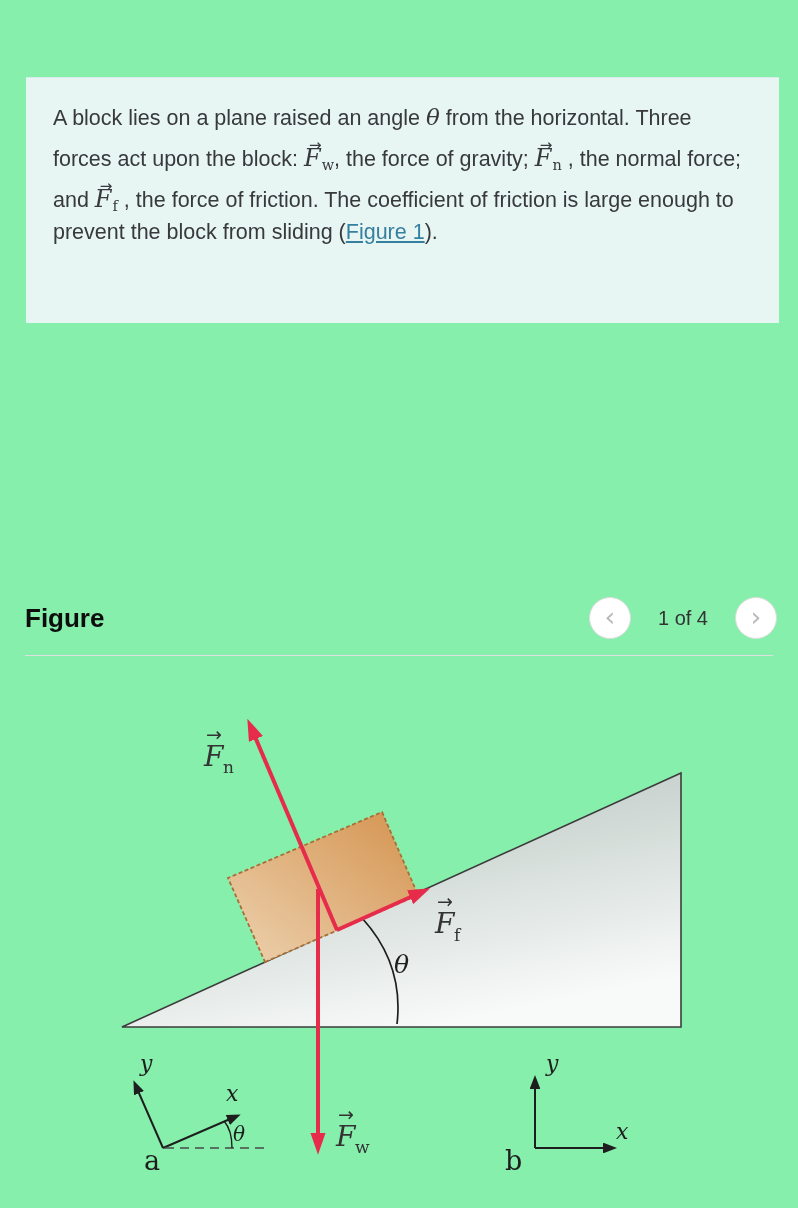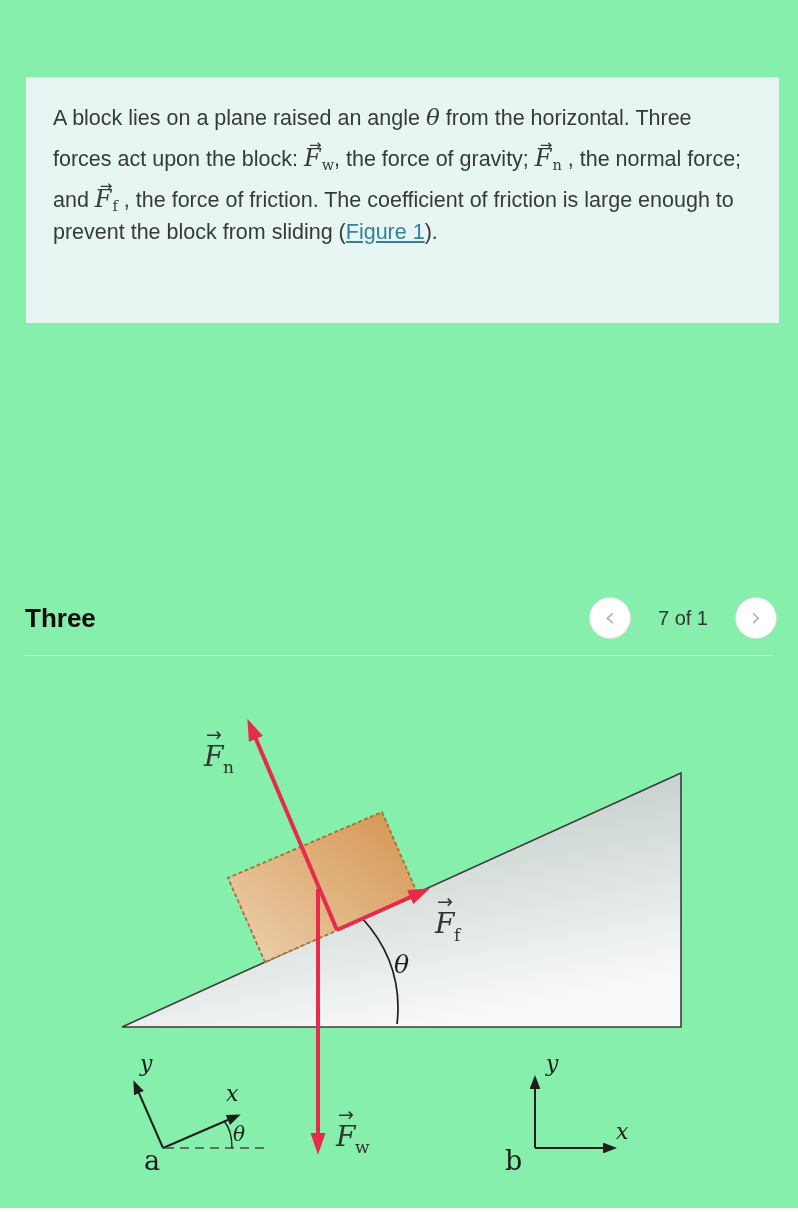--- a/index.html
+++ b/index.html
@@ -77,7 +77,7 @@
   </div>
 
   <div class="figure-header">
-    <h2 class="figure-title">Three</h2>
+    <h2 class="figure-title">Figure</h2>
     <div class="pager">
       <button class="pager-btn">
           <span>‹</span>

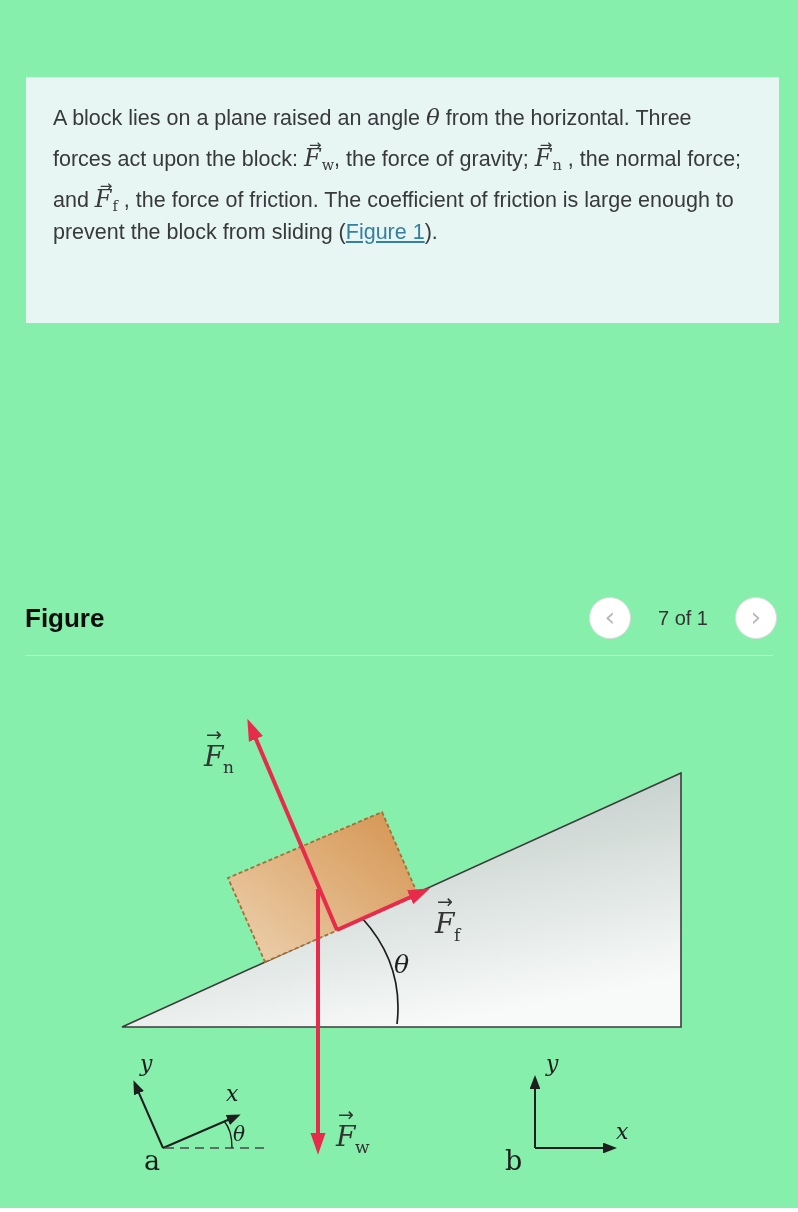--- a/index.html
+++ b/index.html
@@ -82,7 +82,7 @@
       <button class="pager-btn">
           <span>‹</span>
         </button>
-      <span class="pager-label">7 of 1</span>
+      <span class="pager-label">1 of 4</span>
       <button class="pager-btn">
           <span>›</span>
         </button>

